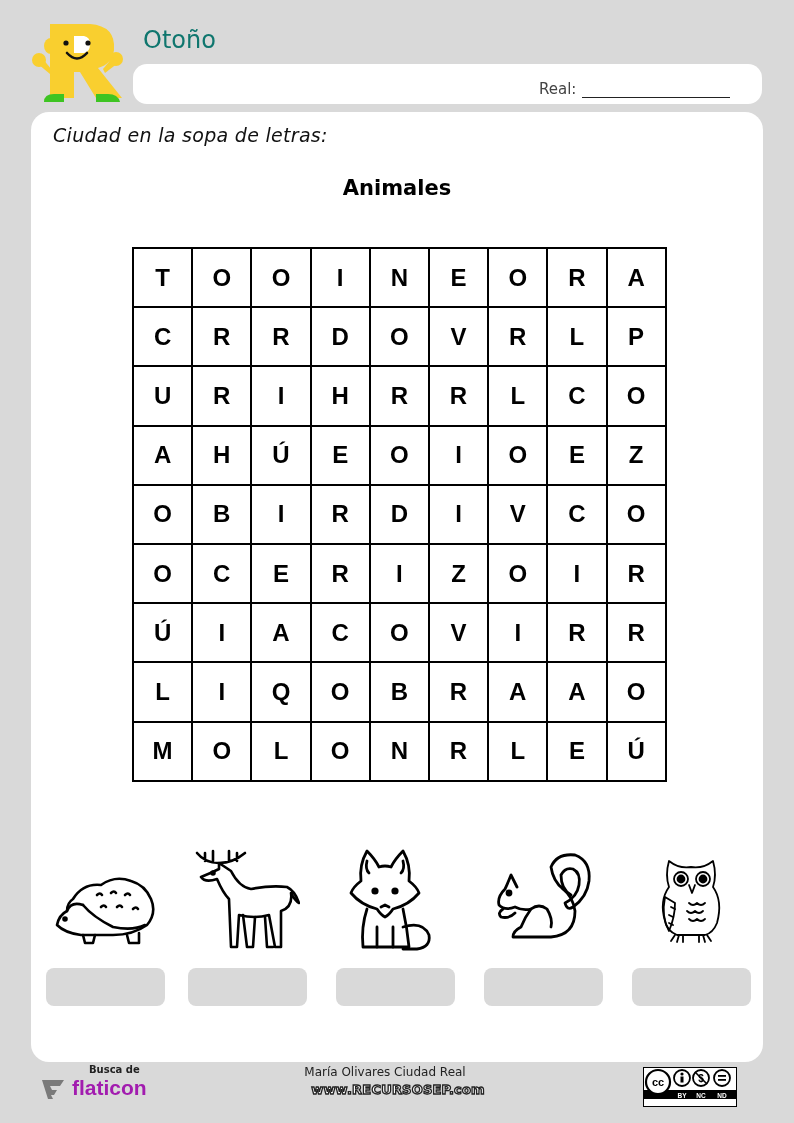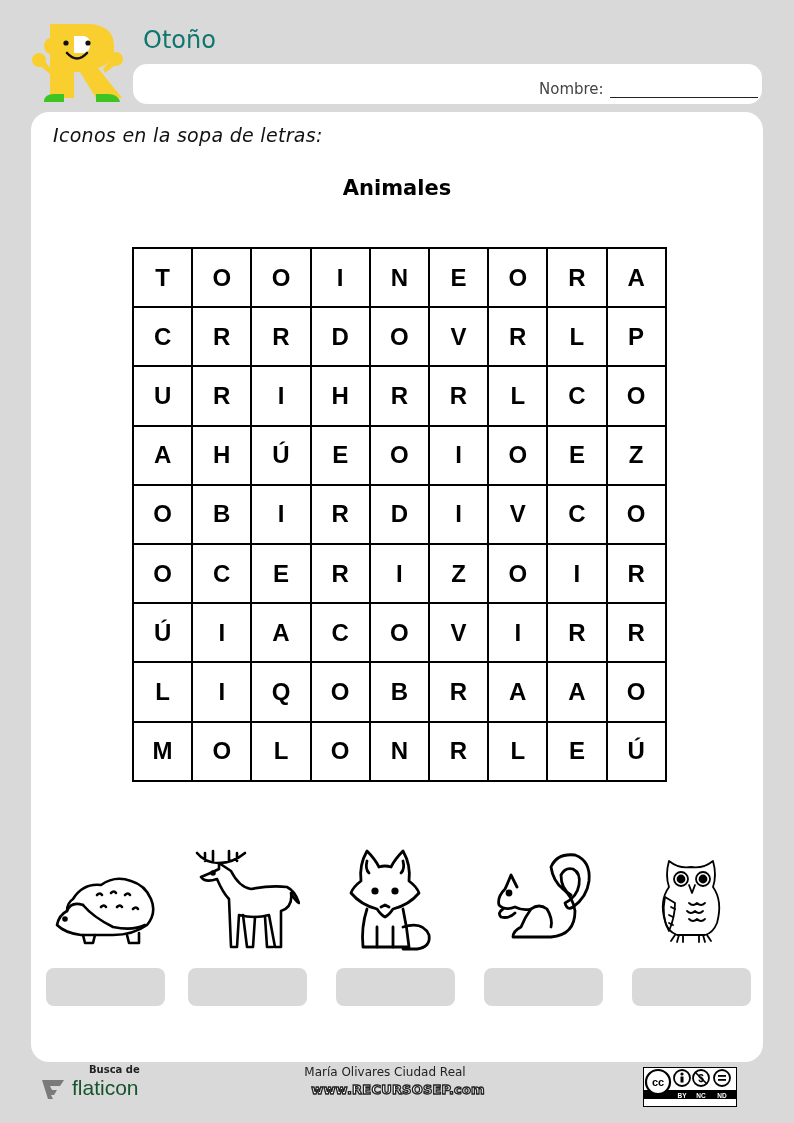--- a/index.html
+++ b/index.html
@@ -100,7 +100,7 @@
 
 <div class="name-pill">
   <div class="field field-date">
-    <span>Nombre:</span>
+    <span>Real:</span>
     <span class="line"></span>
   </div>
 </div>

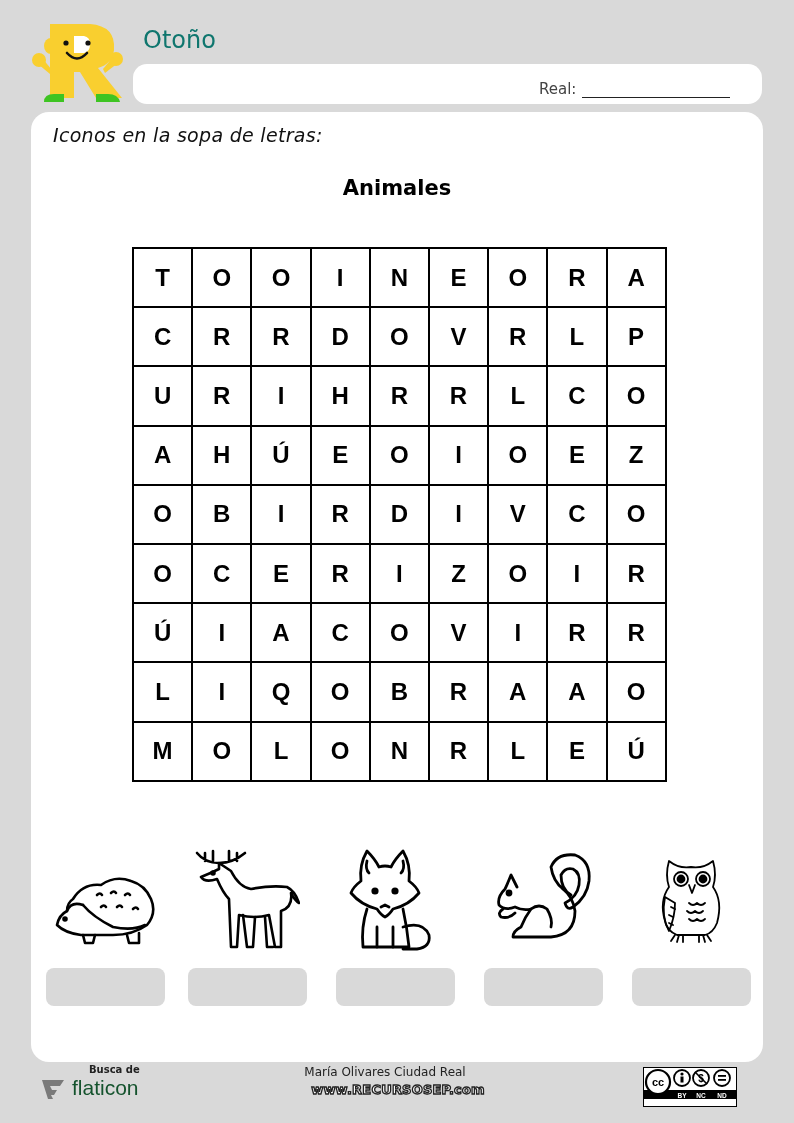--- a/index.html
+++ b/index.html
@@ -106,7 +106,7 @@
 </div>
 
 <div class="card">
-  <div class="instruction">Iconos en la sopa de letras:</div>
+  <div class="instruction">Ciudad en la sopa de letras:</div>
   <div class="subtitle">Animales</div>
 
   <table class="grid">

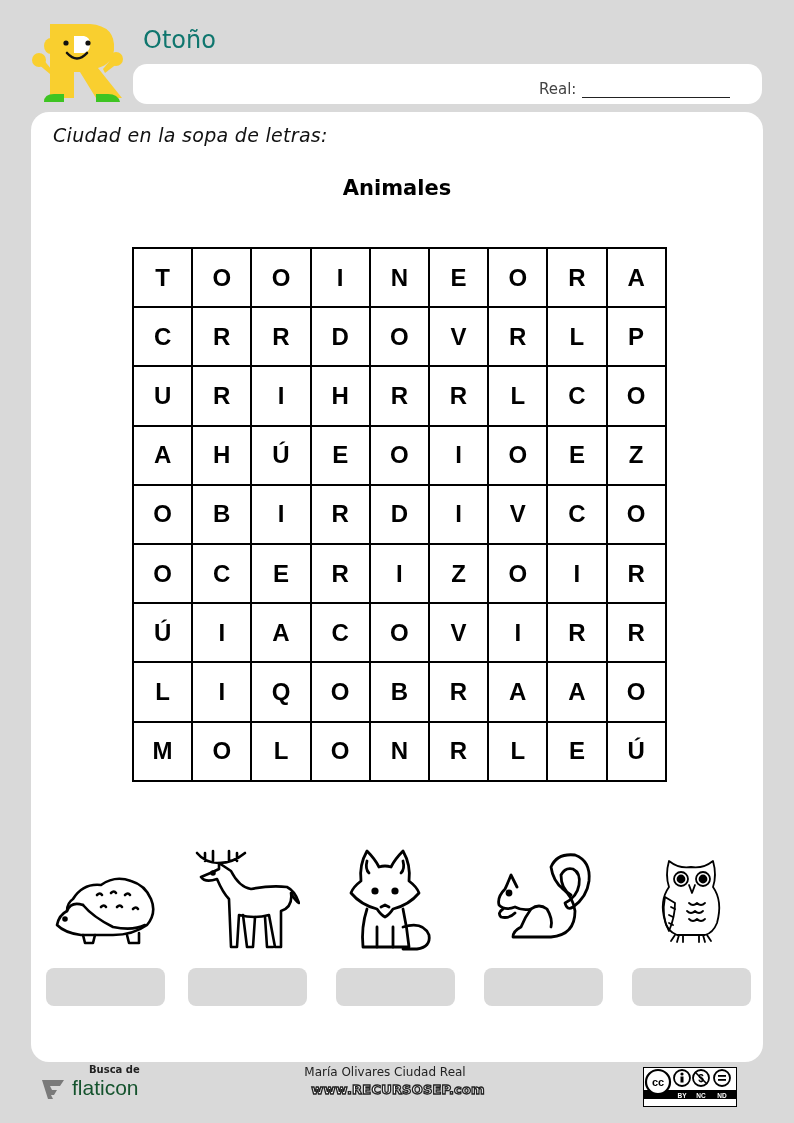--- a/index.html
+++ b/index.html
@@ -64,7 +64,7 @@
   }
   .footer-flat { position: absolute; left: 42px; top: 1064px; width: 120px; }
   .flat-small { position: absolute; left: 47px; top: 0; font-size: 10px; font-weight: bold; color: #222; }
-  .flat-big { position: absolute; left: 30px; top: 12px; font-size: 21px; font-weight: normal; color: #14532d; font-family: "Liberation Sans", sans-serif; }
+  .flat-big { position: absolute; left: 30px; top: 12px; font-size: 21px; font-weight: bold; color: #a21caf; font-family: "Liberation Sans", sans-serif; }
   .flat-logo { position: absolute; left: 0; top: 14px; }
   .author { position: absolute; left: 0; width: 770px; top: 1065px; text-align: center; font-size: 12px; color: #222; padding-right: 0; }
   .author span { position: relative; left: 0px; }

